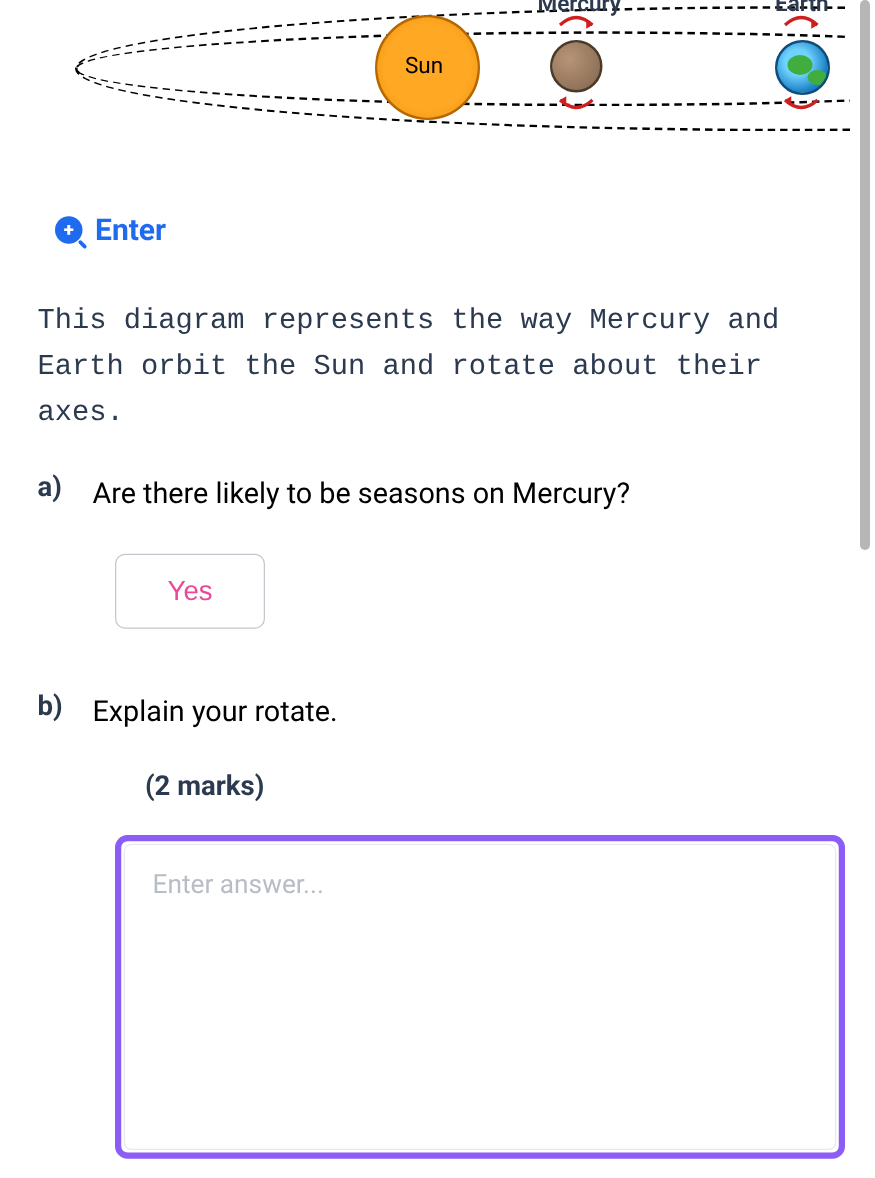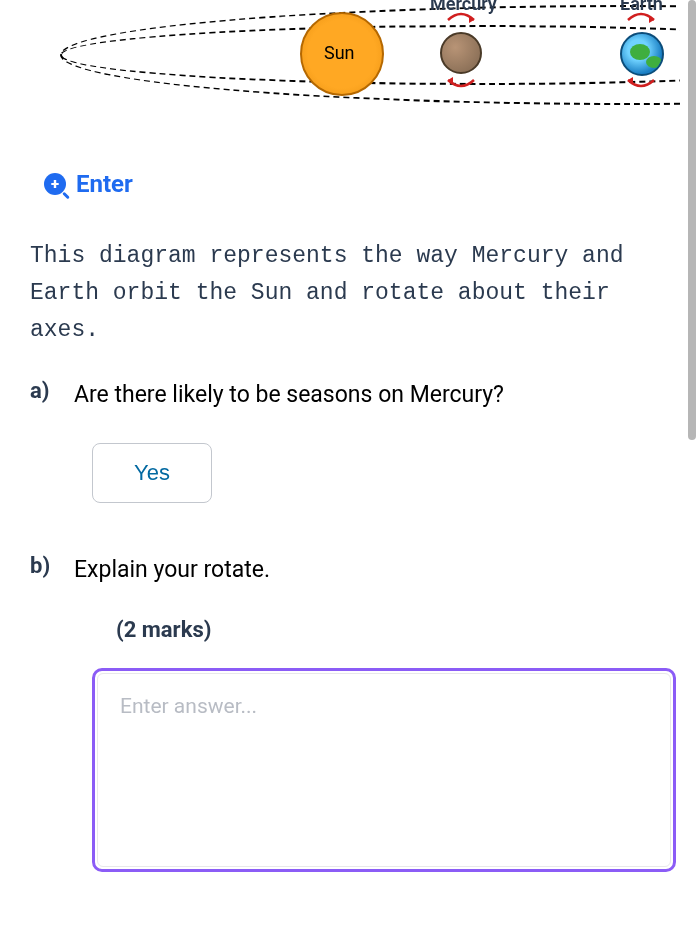--- a/index.html
+++ b/index.html
@@ -181,7 +181,7 @@
       border: 1.5px solid #c3c7ce;
       border-radius: 8px;
       background: #fff;
-      color: #0369a1;
+      color: #ec4899;
       font-size: 22px;
       padding: 16px 0;
       width: 120px;

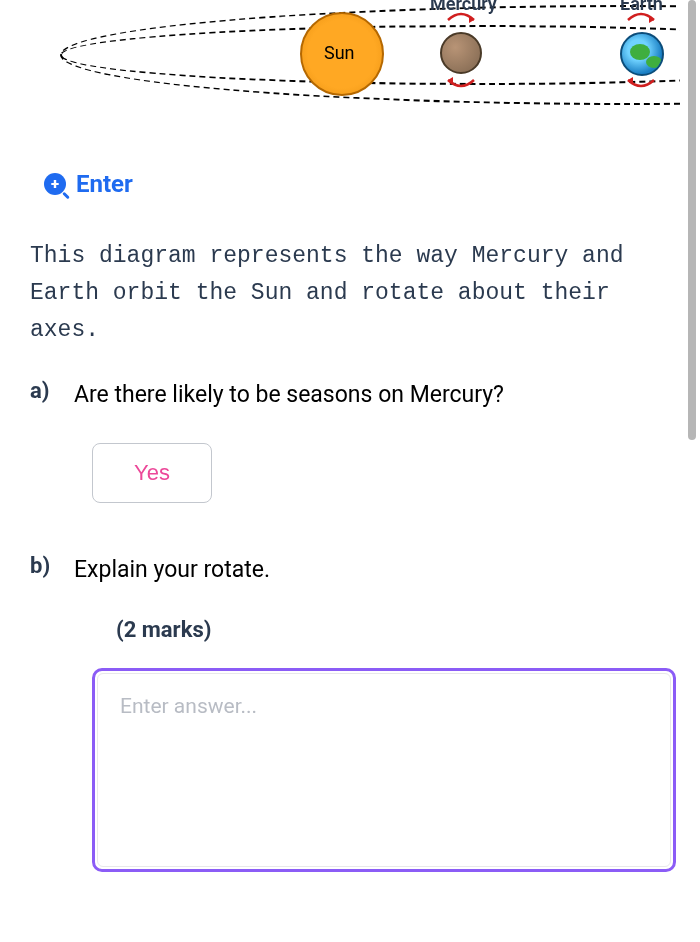--- a/index.html
+++ b/index.html
@@ -197,8 +197,8 @@
     .answer-box {
       margin: 26px 0 0 72px;
       width: 584px;
-      height: 204px;
-      border: 3px solid #8b5cf6;
+      height: 259px;
+      border: 5px solid #8b5cf6;
       border-radius: 10px;
       padding: 2px;
     }

